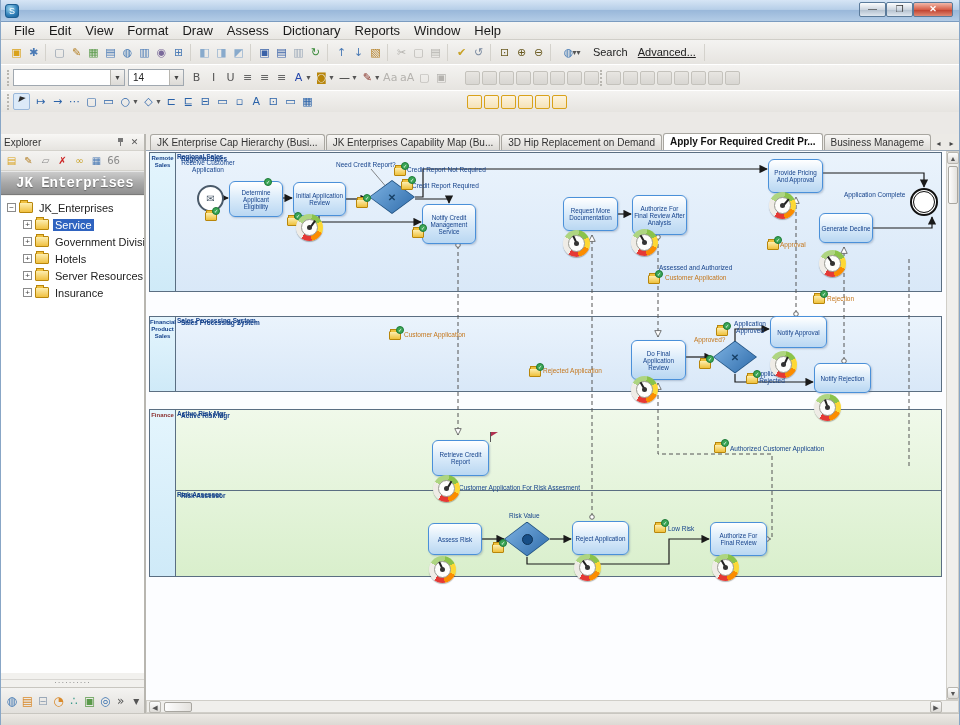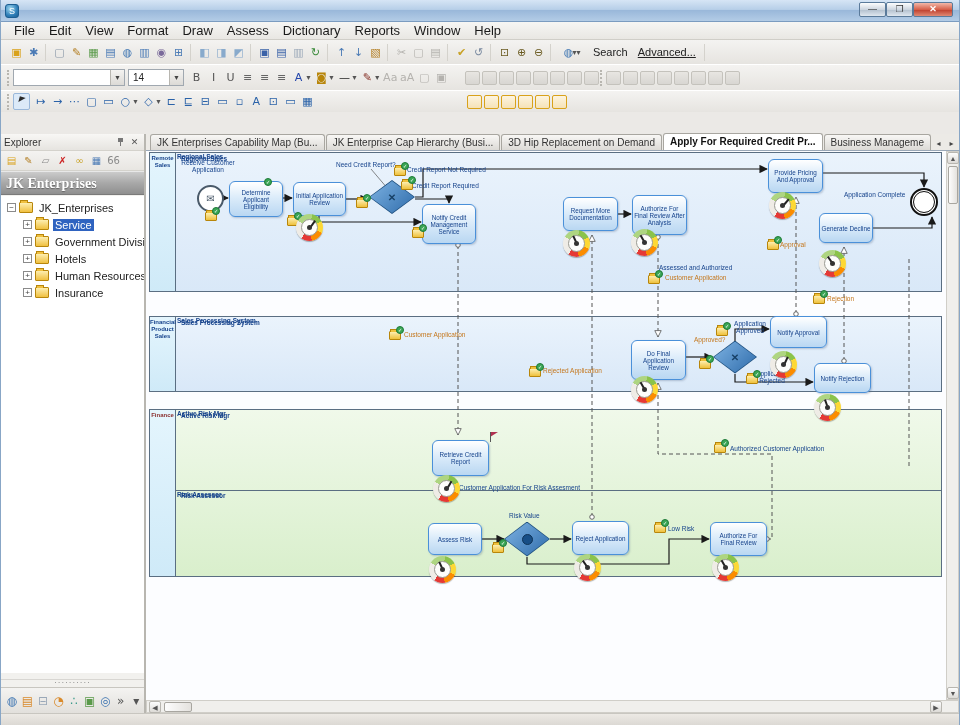--- a/index.html
+++ b/index.html
@@ -392,8 +392,8 @@
   <div id="main">
     <div id="tabbar">
       <span id="tabs" style="display:flex;align-items:flex-end;">
+          <div class="tab">JK Enterprise Cap Hierarchy (Busi...</div>
           <div class="tab">JK Enterprises Capability Map (Bu...</div>
-          <div class="tab">JK Enterprise Cap Hierarchy (Busi...</div>
           <div class="tab">3D Hip Replacement on Demand</div>
           <div class="tab active">Apply For Required Credit Pr...</div>
           <div class="tab">Business Manageme</div>

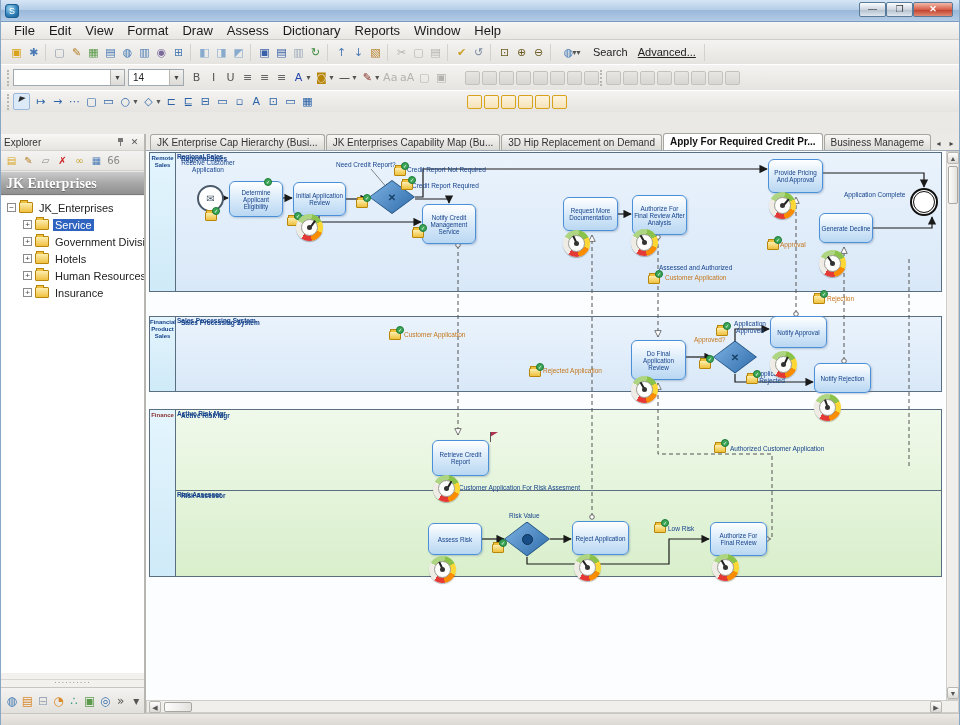--- a/index.html
+++ b/index.html
@@ -60,8 +60,8 @@
   #exp-toolbar { height:20px; display:flex; align-items:center; padding-left:2px; background:linear-gradient(#f4f3f1,#e8e6e2);
     border-bottom:1px solid #d4d2cc; }
   #exp-banner { height:24px; background:linear-gradient(#cbcbcb,#a8a8a8 50%,#8f8f8f); color:#fff; font-weight:bold;
-    font-size:14px; line-height:23px; padding-left:5px; text-shadow:0 1px 1px #666;
-    border-top:1px solid #e8e8e8; border-bottom:1px solid #7a7a7a; font-family:Liberation Serif, serif; }
+    font-size:14px; line-height:23px; padding-left:15px; text-shadow:0 1px 1px #666;
+    border-top:1px solid #e8e8e8; border-bottom:1px solid #7a7a7a; font-family:Liberation Mono, monospace; }
   #tree { background:#fff; position:absolute; top:62px; bottom:40px; left:0; right:0; overflow:hidden; padding-top:3px; }
   .tree-row { display:flex; align-items:center; height:17px; font-size:11px; color:#222; white-space:nowrap; }
   .expbox { width:9px; height:9px; border:1px solid #8a8a8a; background:#fff; font-size:8px; line-height:7px;

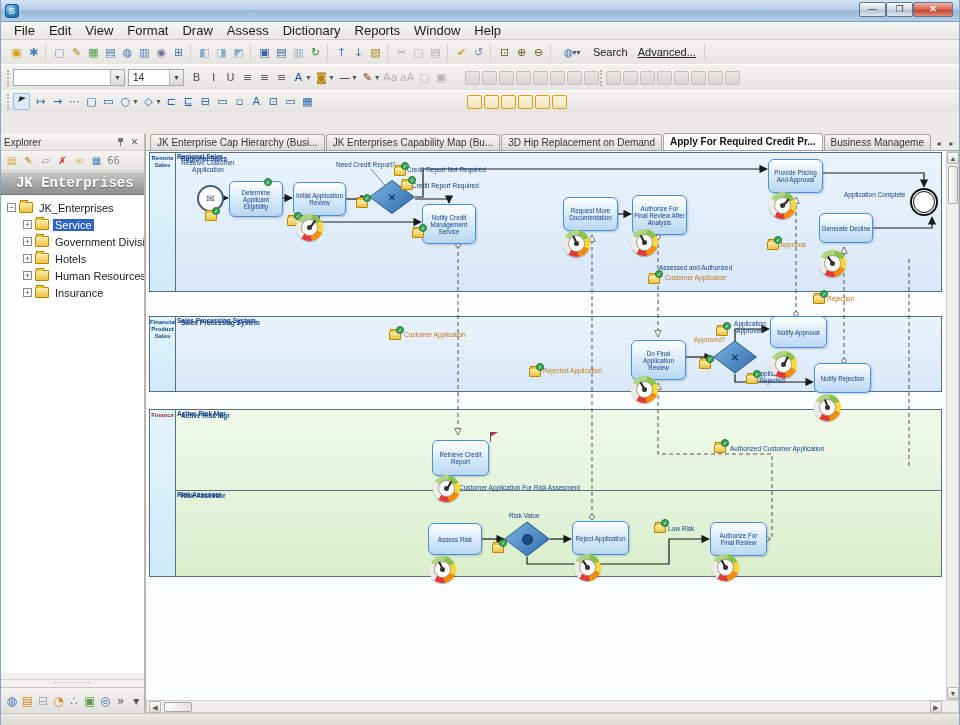--- a/index.html
+++ b/index.html
@@ -367,7 +367,7 @@
         <div class="tree-row" style="padding-left: 22px;">
           <span class="expbox">+</span>
           <span class="tfold"></span>
-          <span class="tlabel">Human Resources</span>
+          <span class="tlabel">Server Resources</span>
         </div>
         <div class="tree-row" style="padding-left: 22px;">
           <span class="expbox">+</span>

